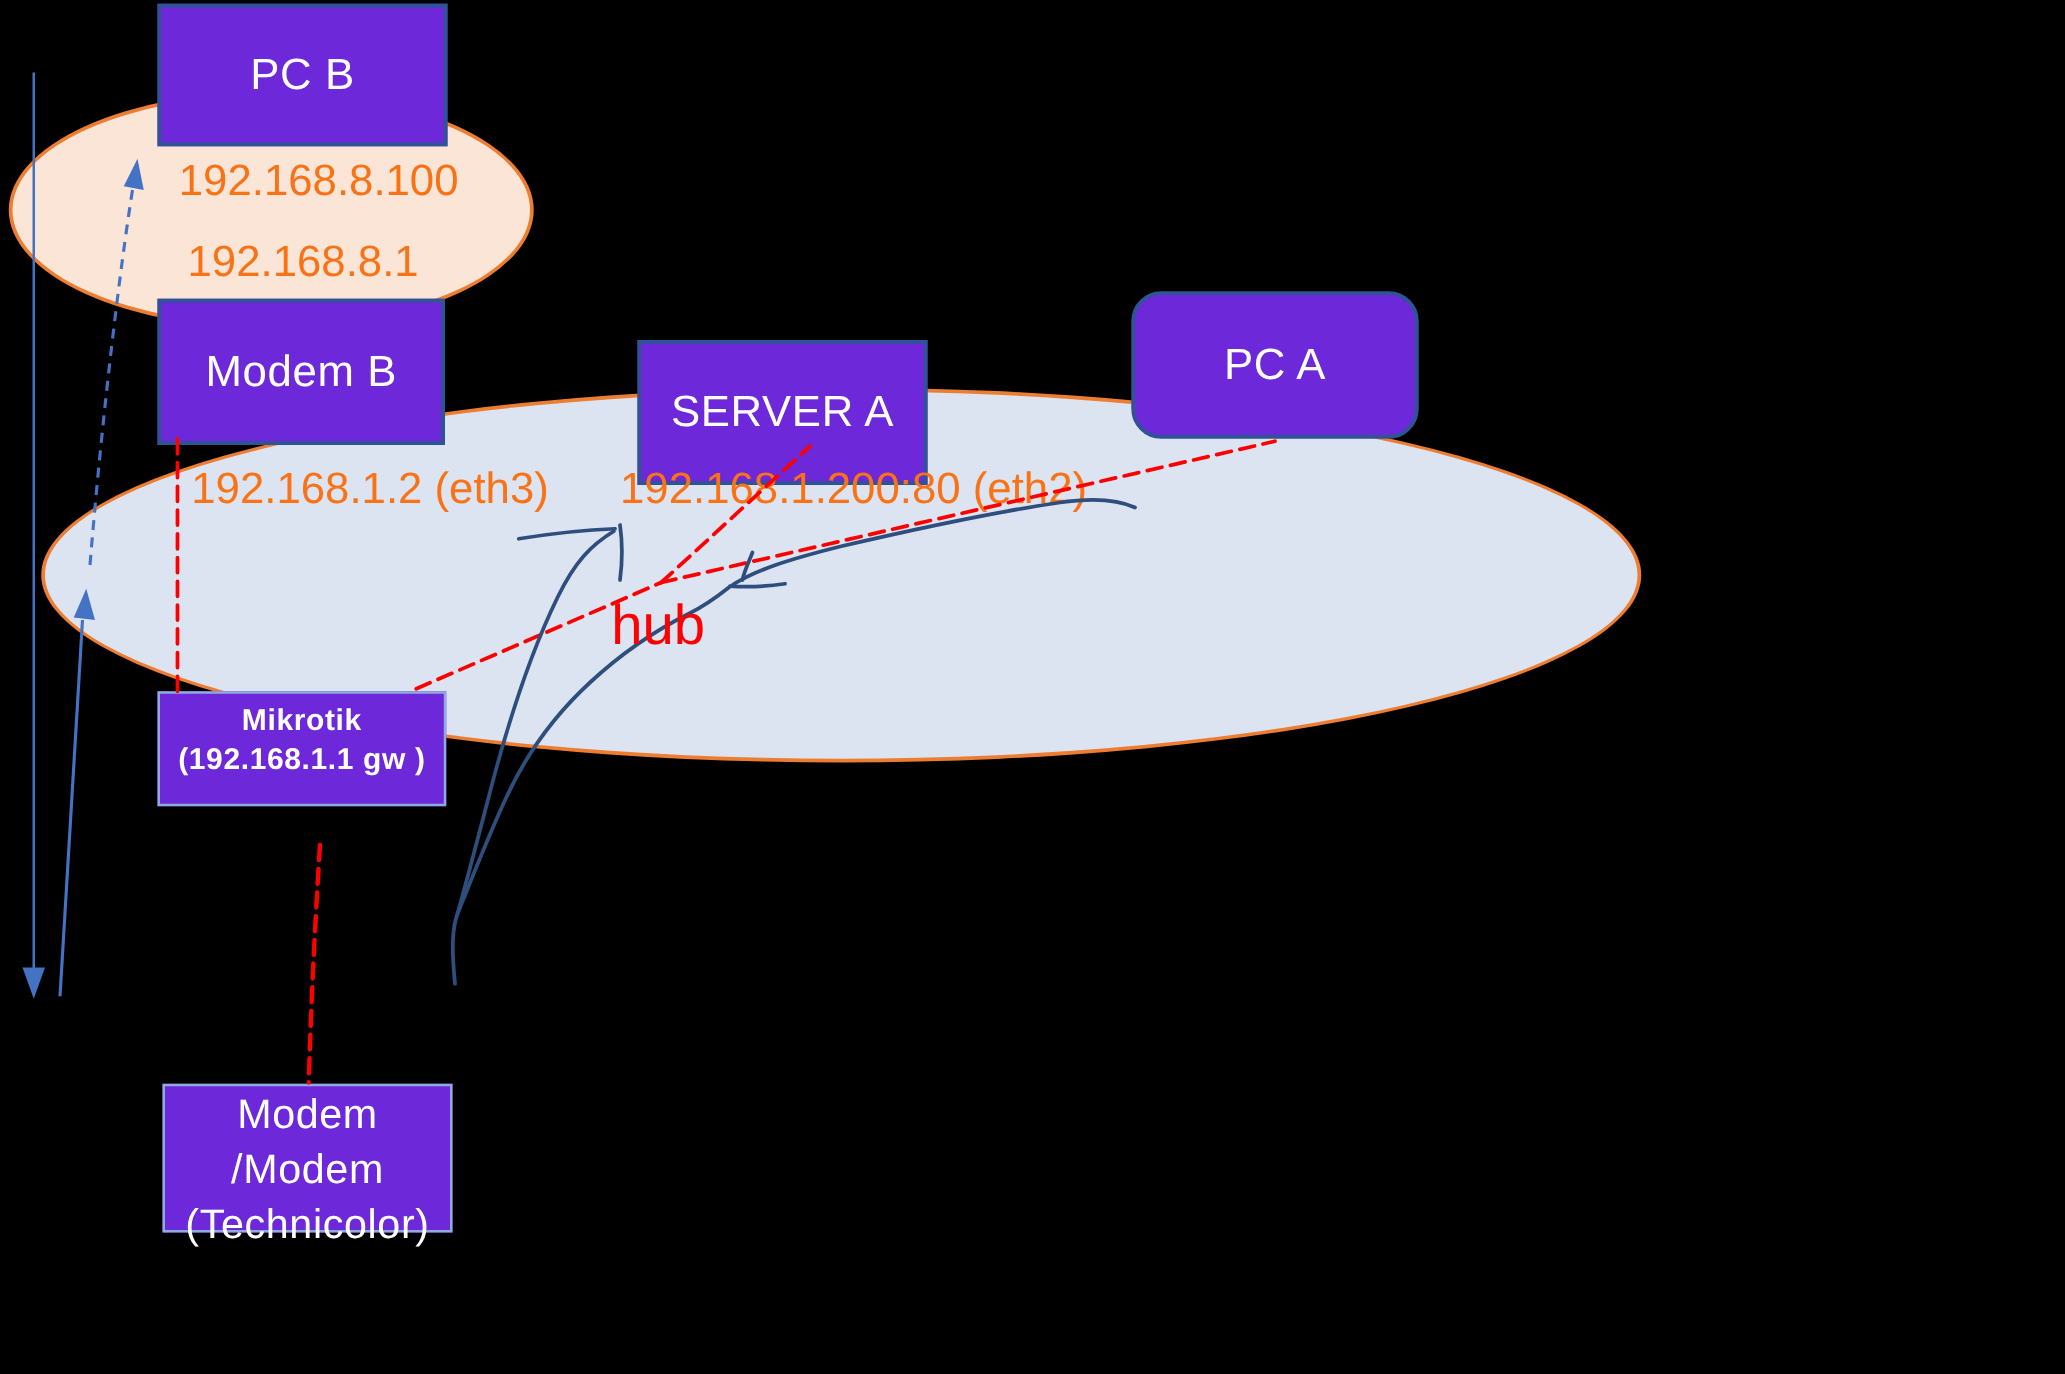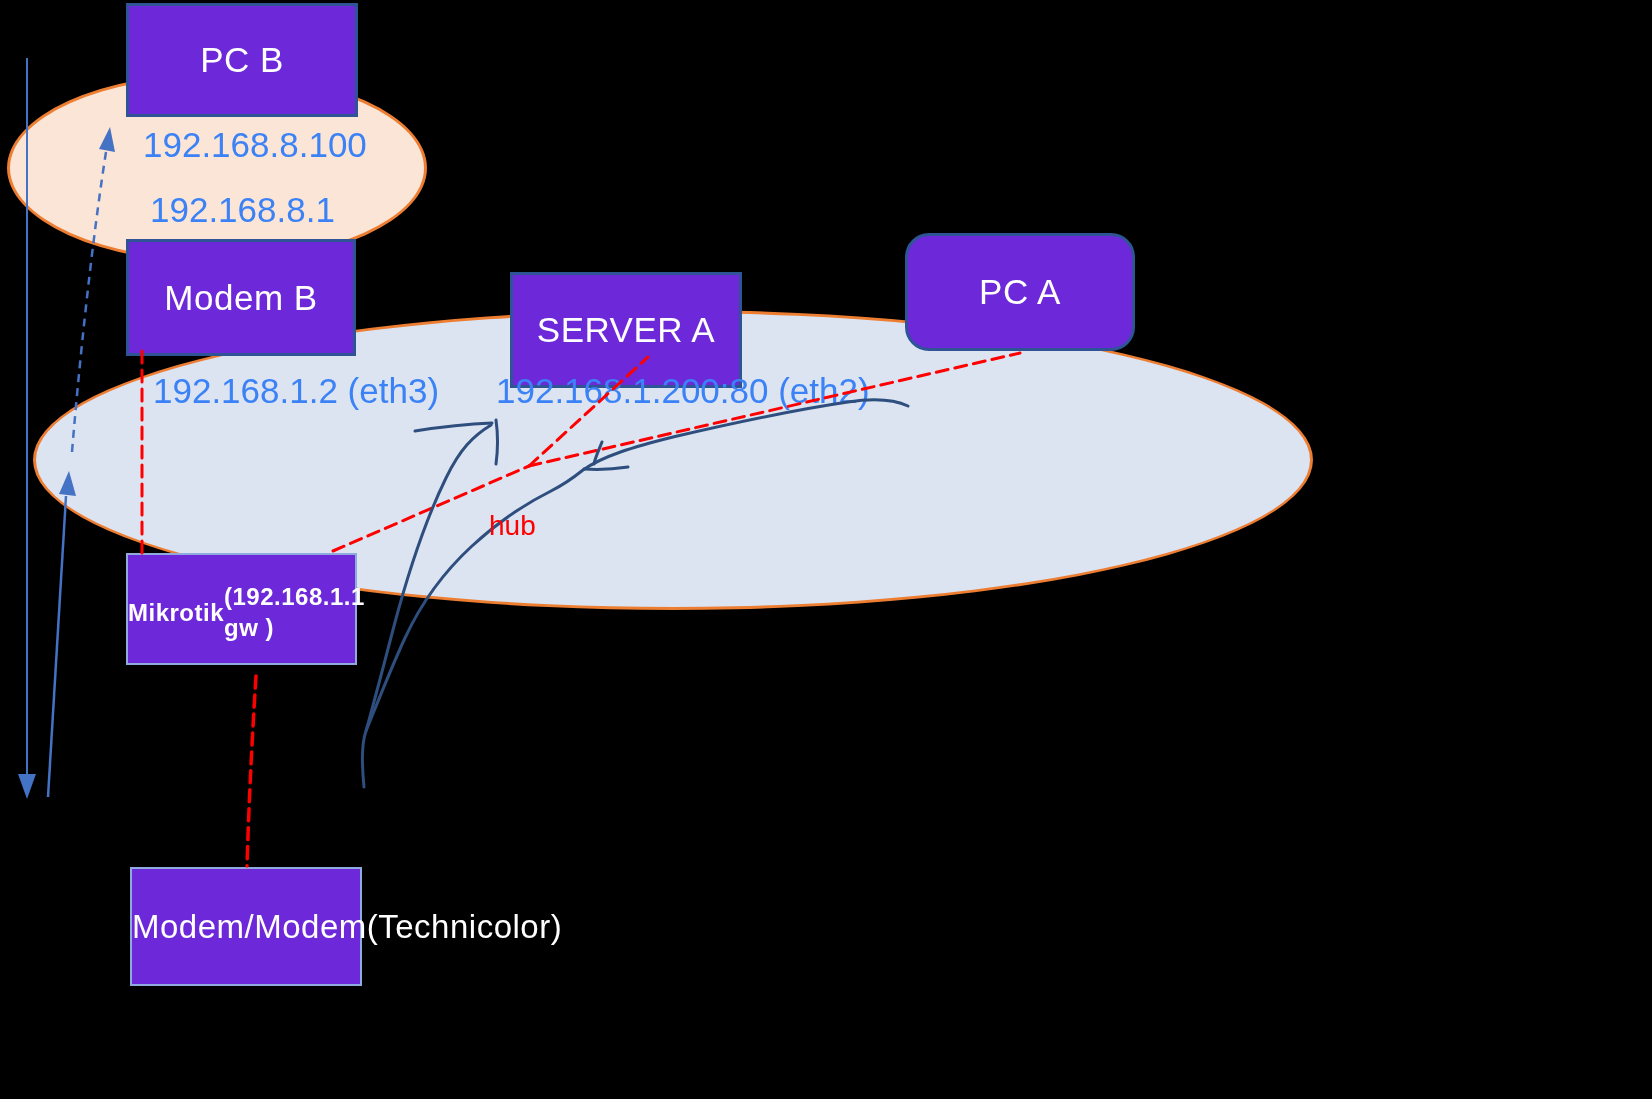--- a/index.html
+++ b/index.html
@@ -31,7 +31,7 @@
     flex-direction:row;justify-content:flex-start;align-items:center;
     font-size:33px;line-height:44px;overflow:visible;
   }
-  .ip-label{position:absolute;color:#3b82f6;font-size:35px;line-height:1.1;white-space:nowrap;}
+  .ip-label{position:absolute;color:#f97316;font-size:35px;line-height:1.1;white-space:nowrap;}
   #ip-wifi-client{left:143px;top:126px;}
   #ip-wifi-gateway{left:150px;top:191px;}
   #ip-router-b{left:153px;top:372px;}

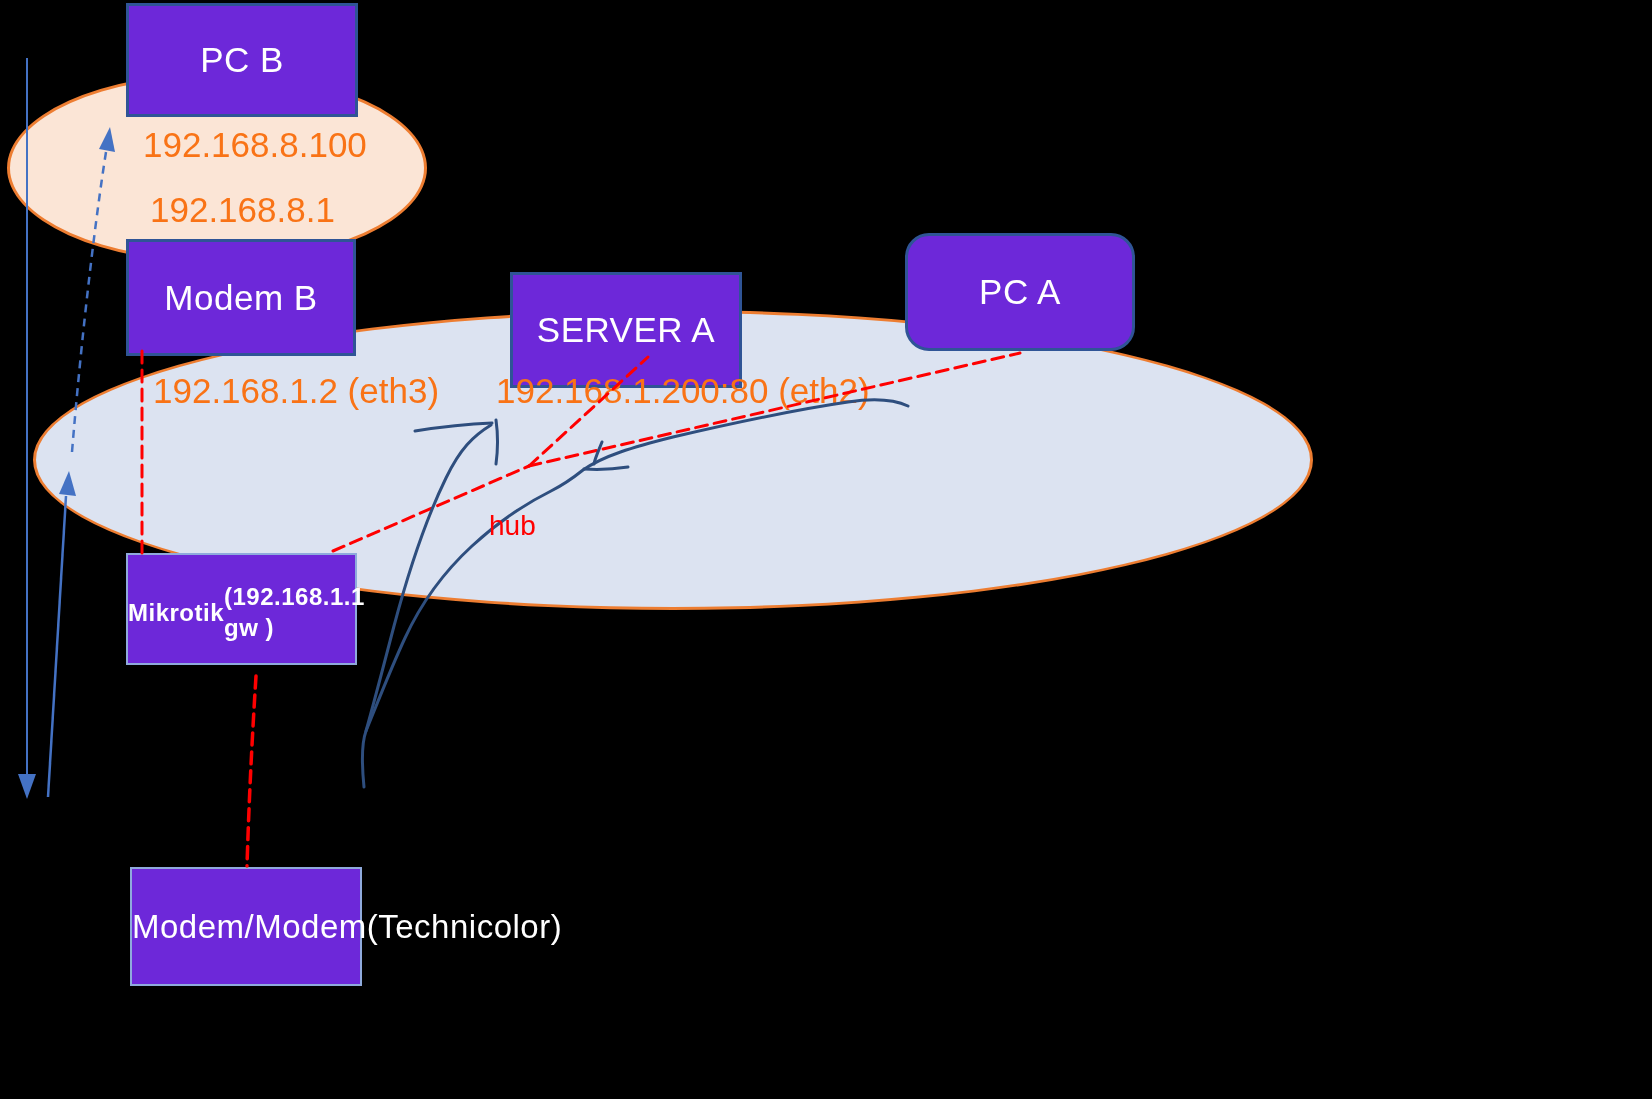--- a/index.html
+++ b/index.html
@@ -37,7 +37,7 @@
   #ip-router-b{left:153px;top:372px;}
   #ip-server-a{left:457px;top:372px;margin-left:39px;}
   #ip-pc-a{left:858px;top:372px;}
-  #hub-label{position:absolute;left:489px;top:474px;color:#FF0000;font-size:28px;margin-top:36px;}
+  #hub-label{position:absolute;left:489px;top:474px;color:#FF0000;font-size:45px;}
   #overlay{position:absolute;left:0;top:0;width:1652px;height:1099px;pointer-events:none;}
 </style>
 </head>

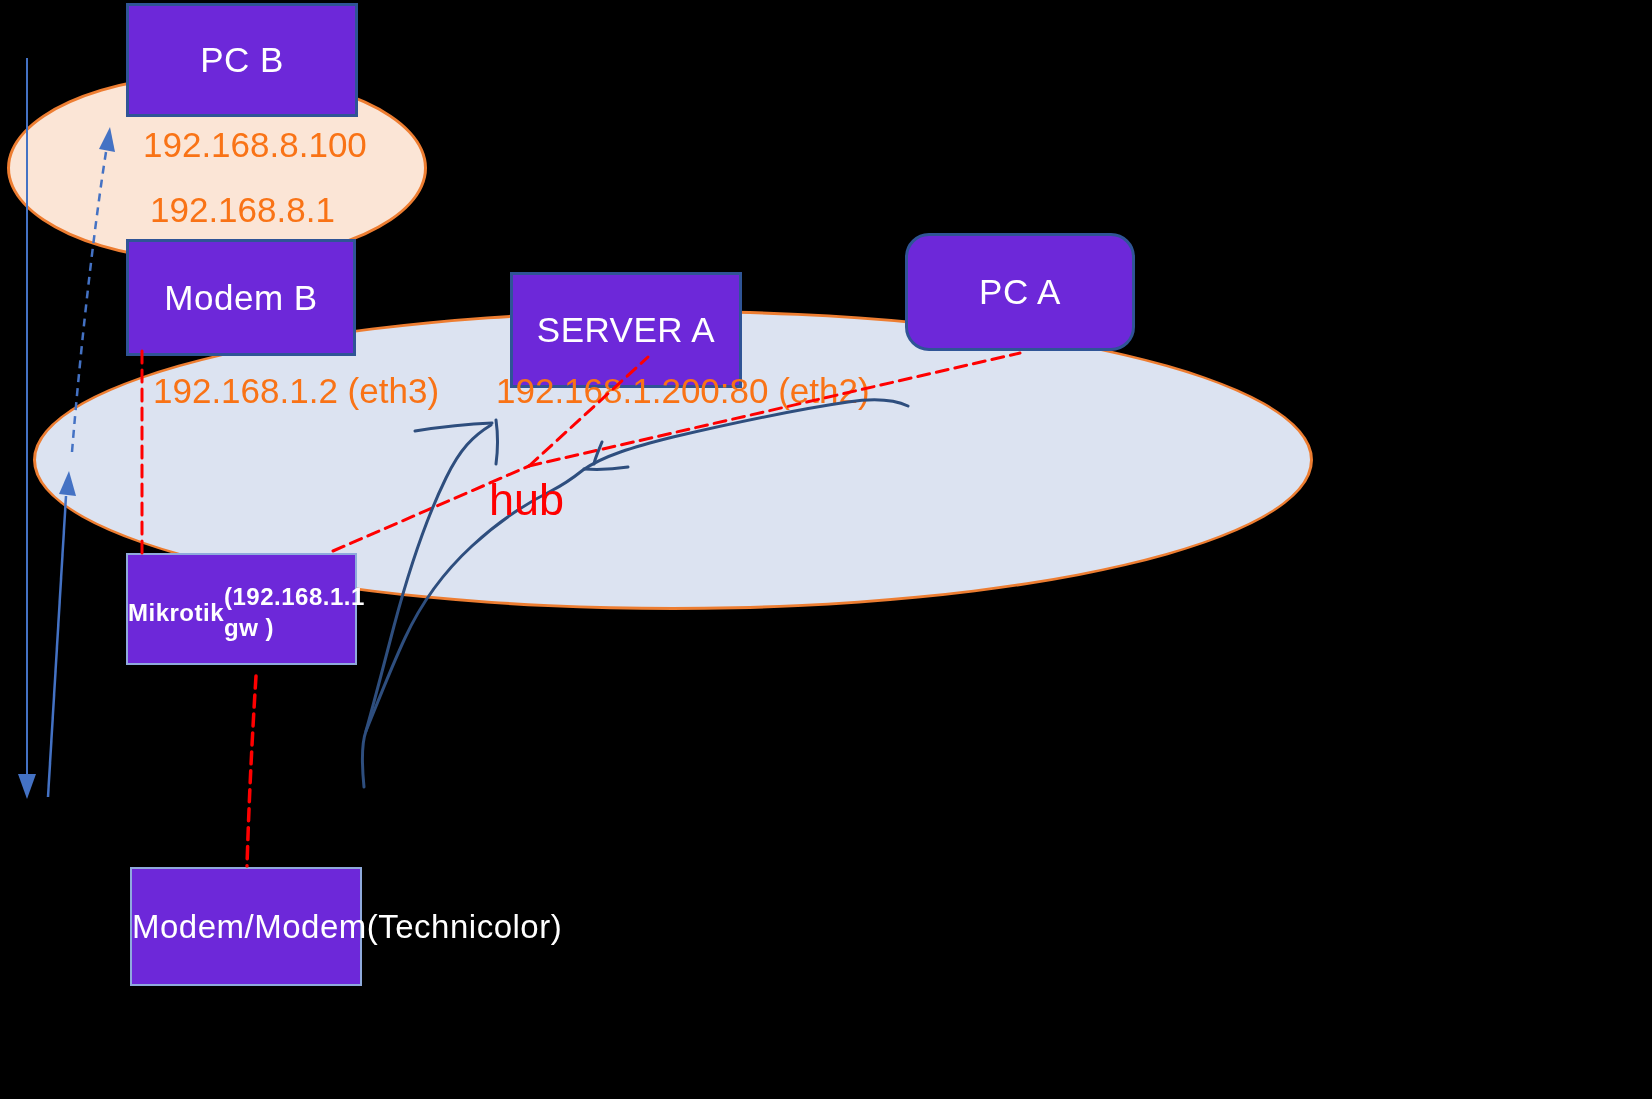--- a/index.html
+++ b/index.html
@@ -22,8 +22,8 @@
   #node-server-a{left:510px;top:240px;width:232px;height:116px;margin-top:32px;}
   #node-pc-a{left:905px;top:233px;width:230px;height:118px;border-radius:24px;}
   #node-mikrotik{
-    left:126px;top:553px;width:231px;height:112px;
-    flex-direction:row;justify-content:flex-start;align-items:center;
+    left:126px;top:553px;width:231px;height:92px;
+    flex-direction:column;justify-content:flex-start;align-items:center;
     font-size:24px;font-weight:bold;line-height:31px;padding-top:6px;
   }
   #node-modem{

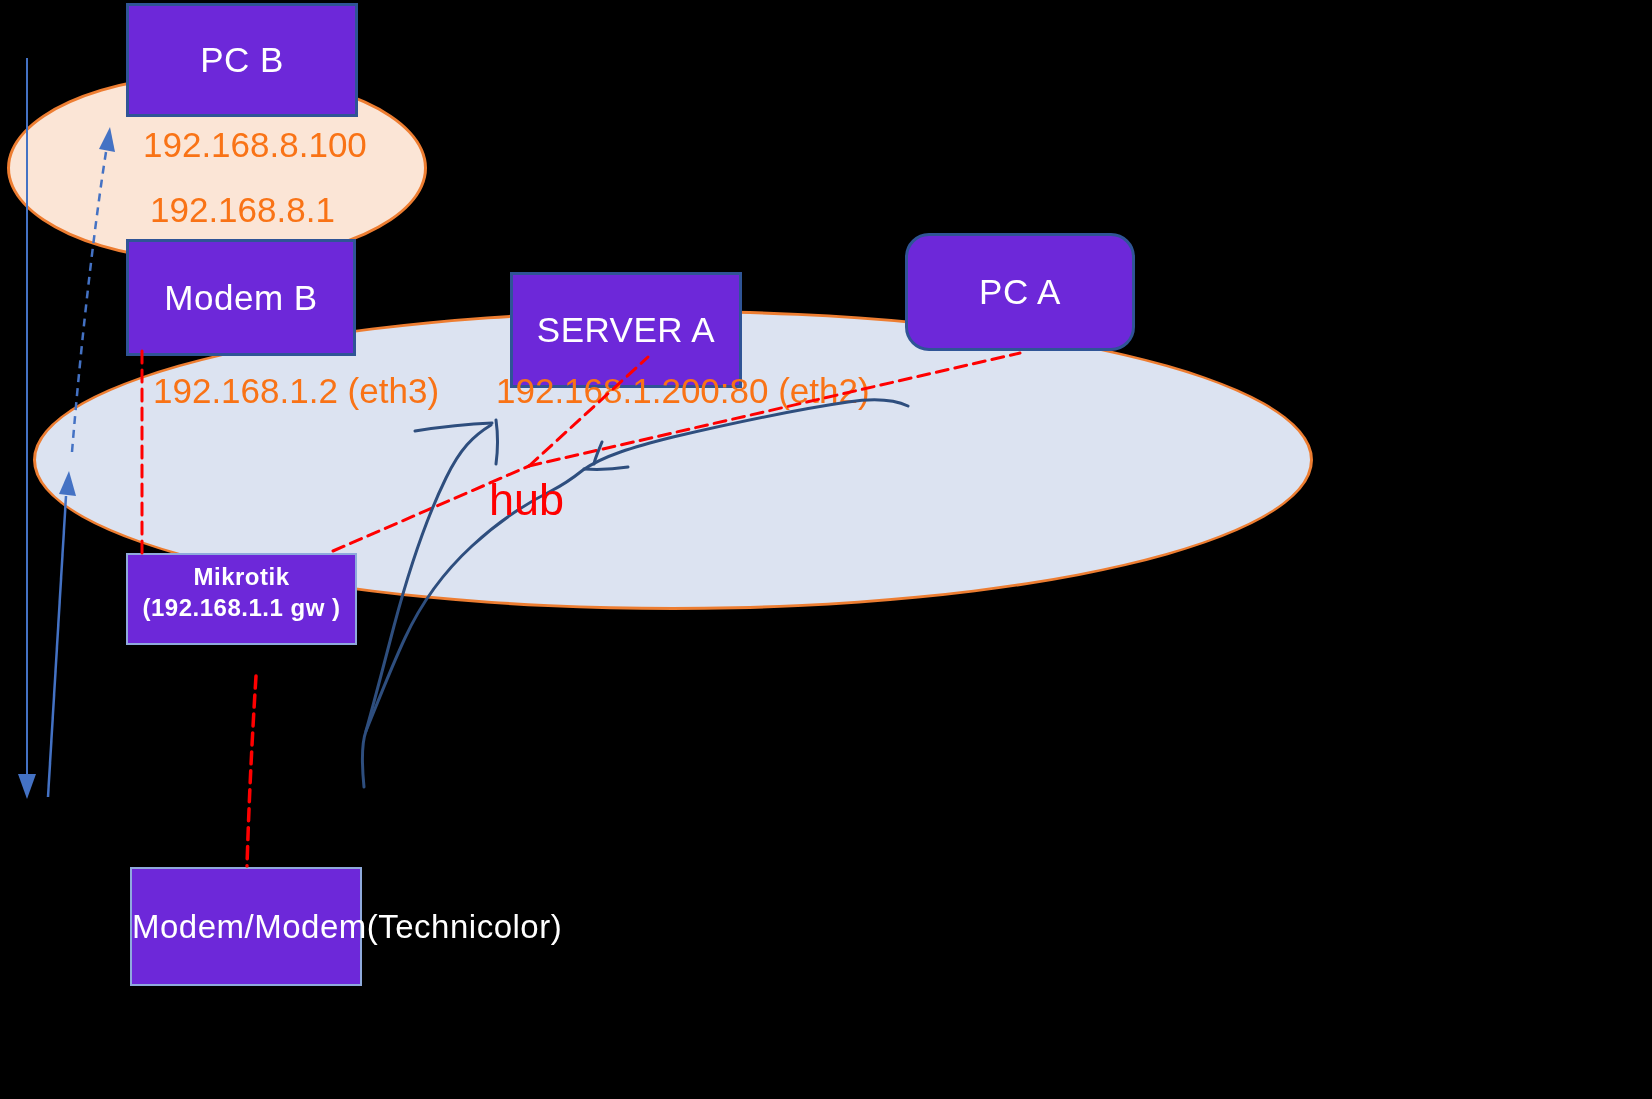--- a/index.html
+++ b/index.html
@@ -28,7 +28,7 @@
   }
   #node-modem{
     left:130px;top:867px;width:232px;height:119px;
-    flex-direction:row;justify-content:flex-start;align-items:center;
+    flex-direction:column;justify-content:flex-start;align-items:center;
     font-size:33px;line-height:44px;overflow:visible;
   }
   .ip-label{position:absolute;color:#f97316;font-size:35px;line-height:1.1;white-space:nowrap;}

